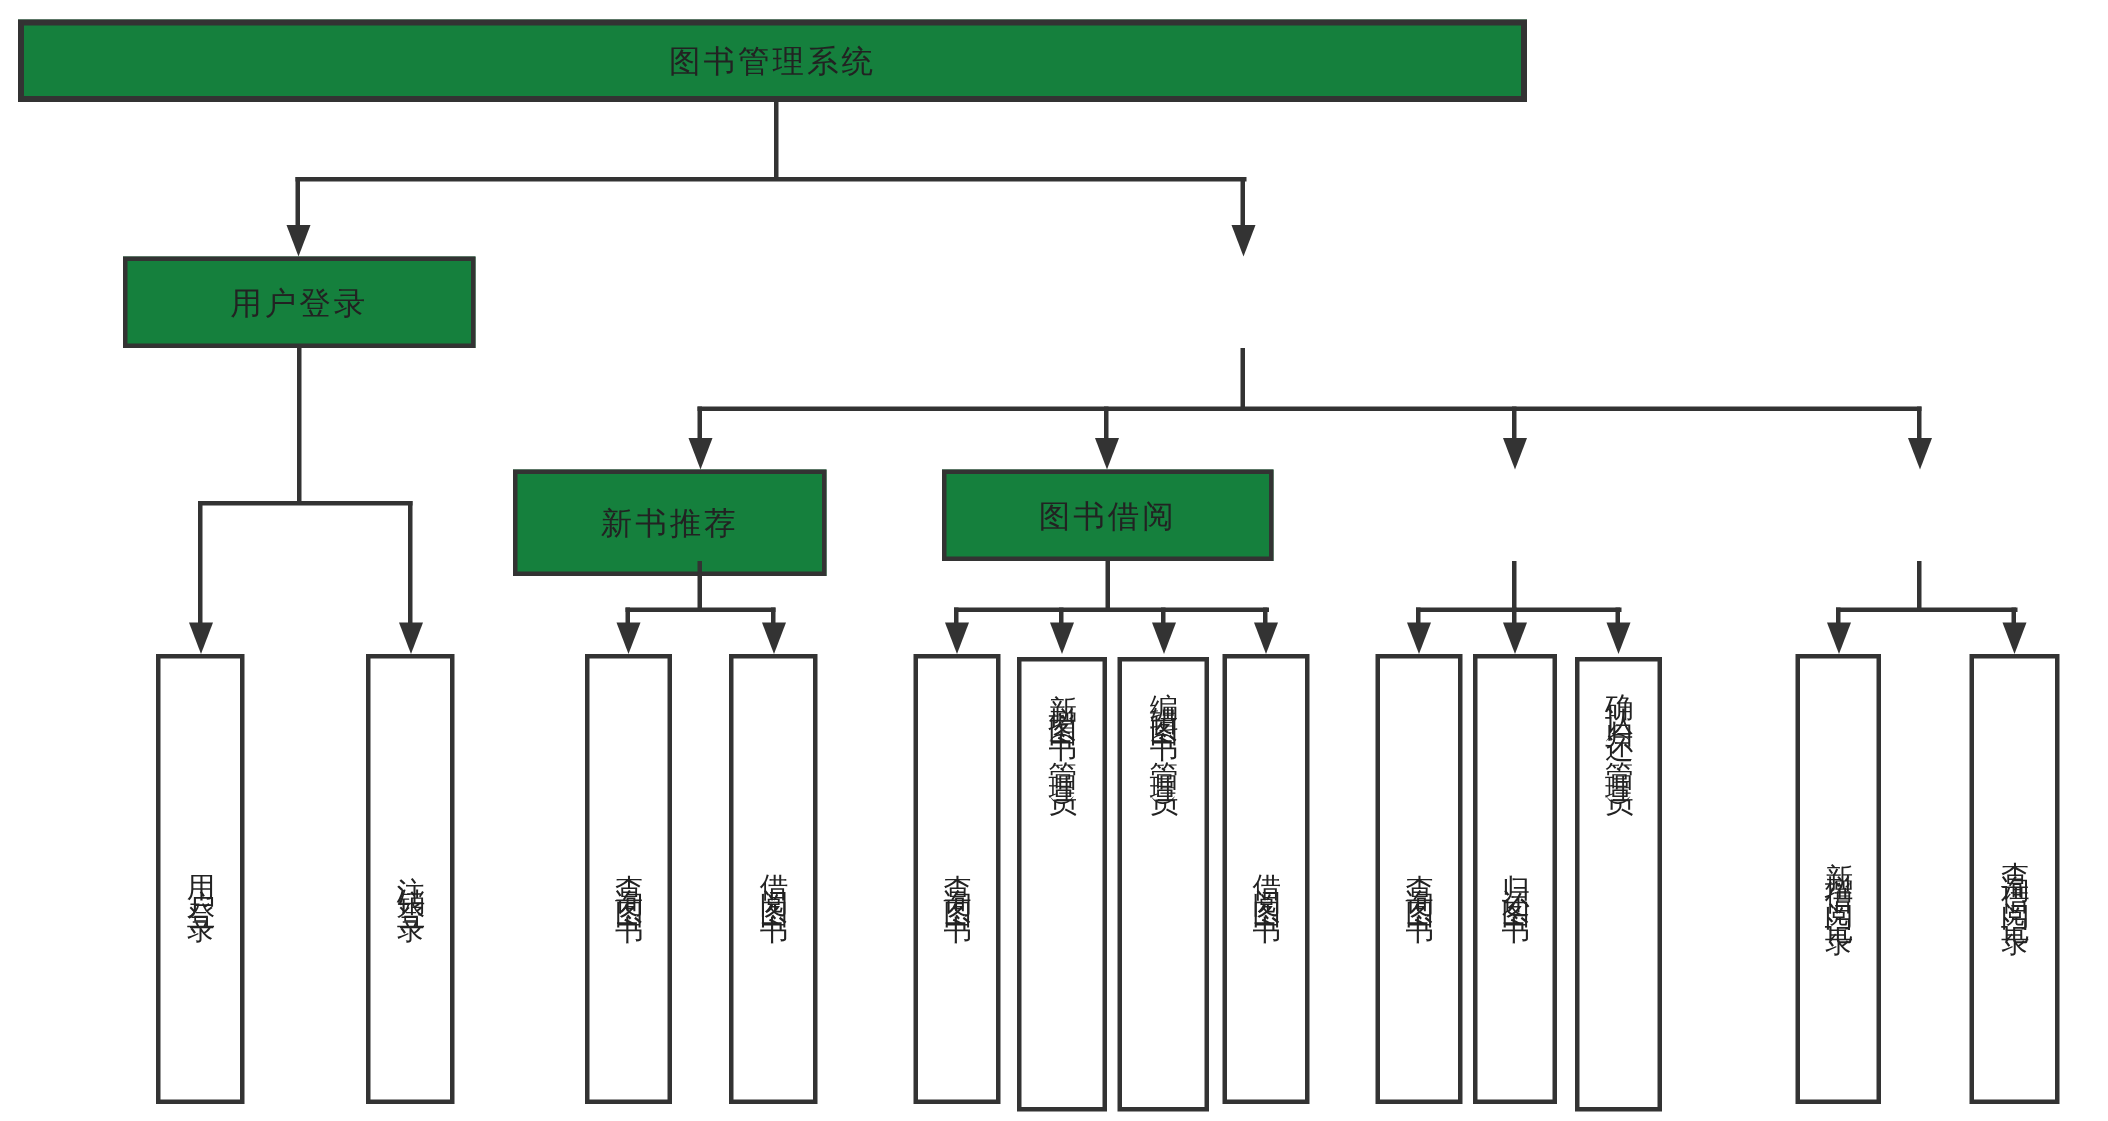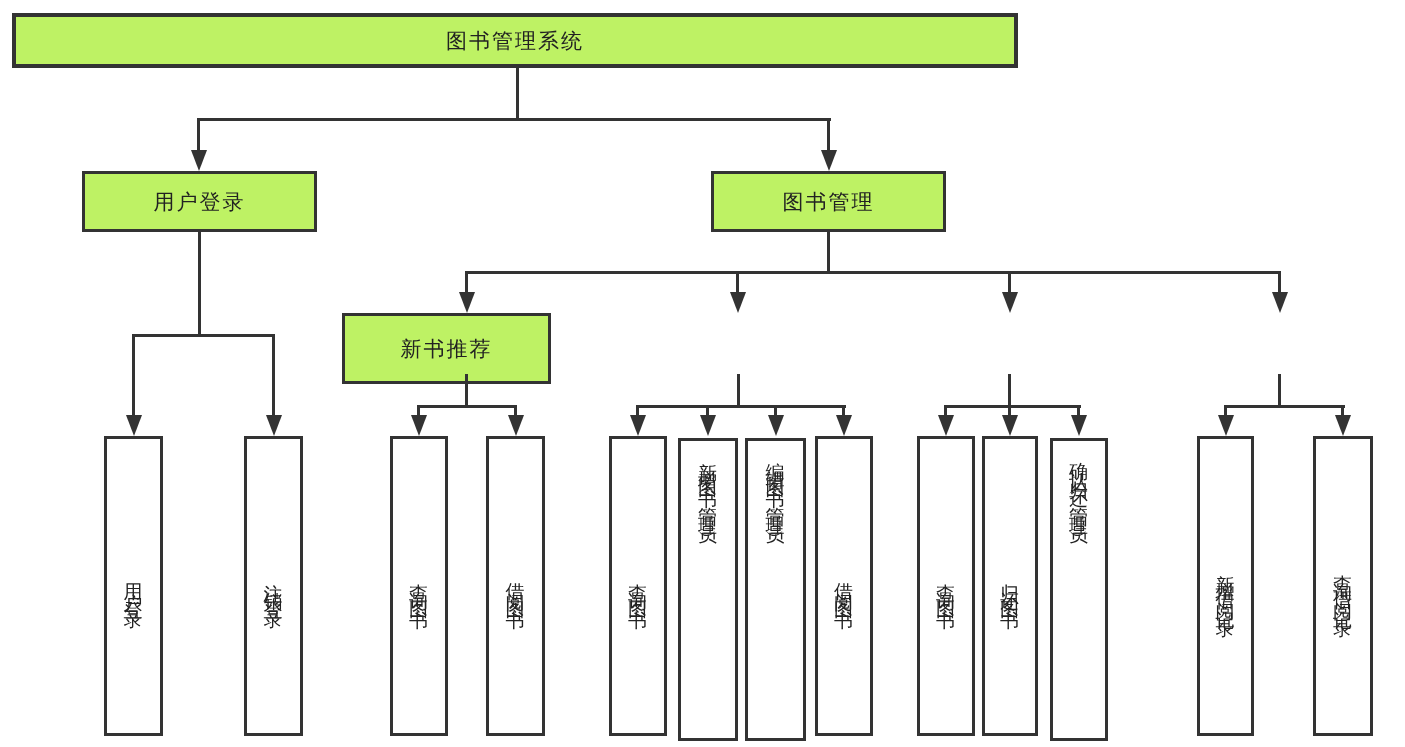--- a/index.html
+++ b/index.html
@@ -8,7 +8,7 @@
     font-family:"Liberation Sans","DejaVu Sans",sans-serif;color:#1f1f1f;
   }
   .box{
-    position:absolute;box-sizing:border-box;background:#bef264;border:3px solid #333333;
+    position:absolute;box-sizing:border-box;background:#15803d;border:3px solid #333333;
     display:flex;align-items:center;justify-content:center;
     font-size:21px;letter-spacing:2px;color:#222222;
   }

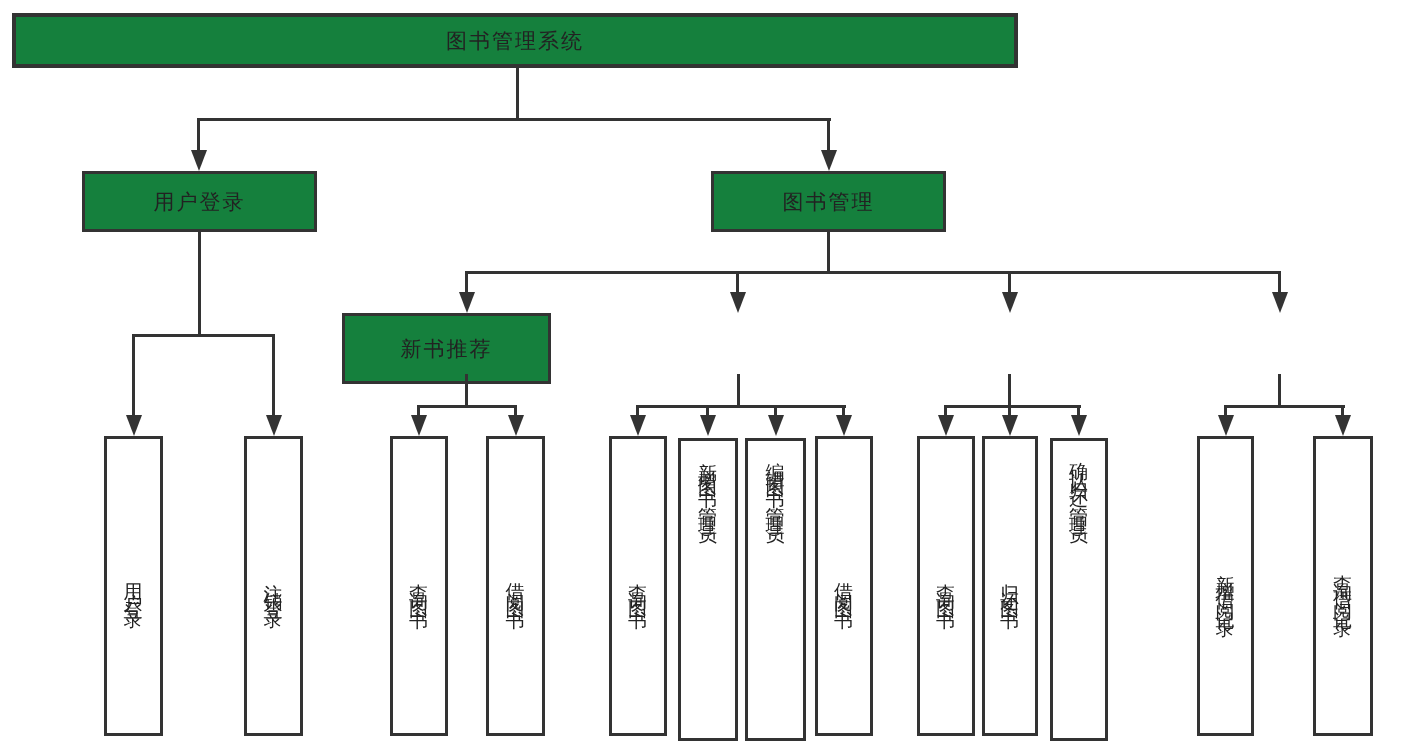--- a/index.html
+++ b/index.html
@@ -45,7 +45,6 @@
   <div class="ah" style="left:821px;top:150px"></div>
 
   <div class="box" style="left:82px;top:171px;width:235px;height:61px">用户登录</div>
-  <div class="box" style="left:711px;top:171px;width:235px;height:61px">图书管理</div>
 
   <div class="v" style="left:198px;top:232px;height:104px"></div>
   <div class="h" style="left:132px;top:334px;width:143px"></div>

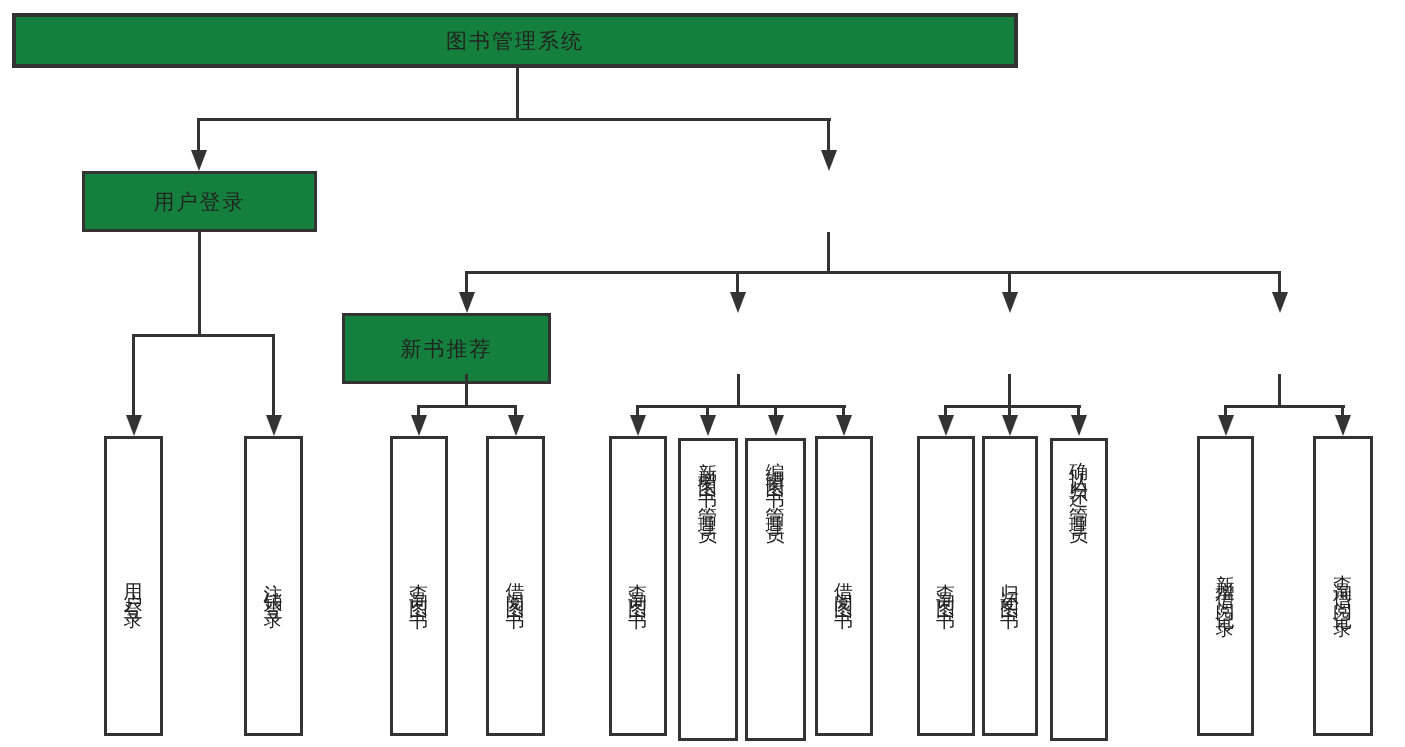--- a/index.html
+++ b/index.html
@@ -65,6 +65,7 @@
   <div class="ah" style="left:1272px;top:292px"></div>
 
   <div class="box" style="left:342px;top:313px;width:209px;height:71px">新书推荐</div>
+  <div class="box" style="left:628px;top:313px;width:221px;height:61px">图书借阅</div>
 
   <div class="v" style="left:465px;top:374px;height:33px"></div>
   <div class="h" style="left:417px;top:405px;width:100px"></div>

